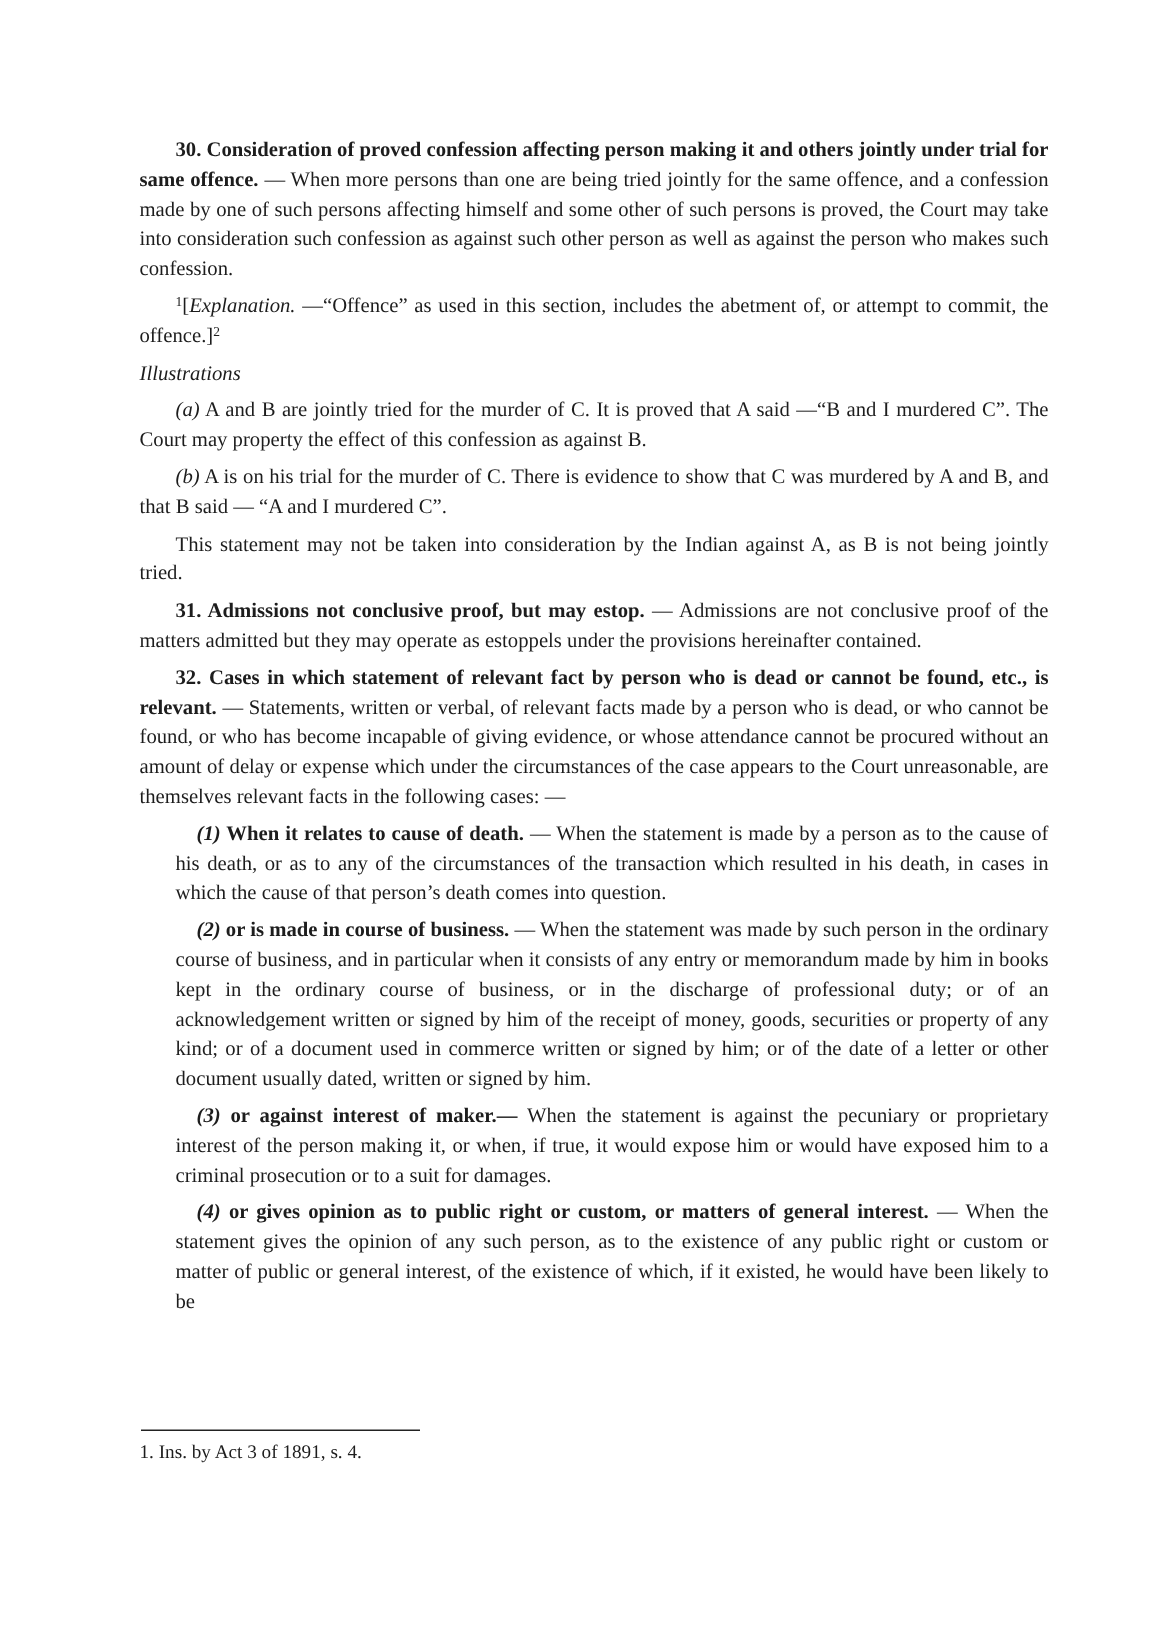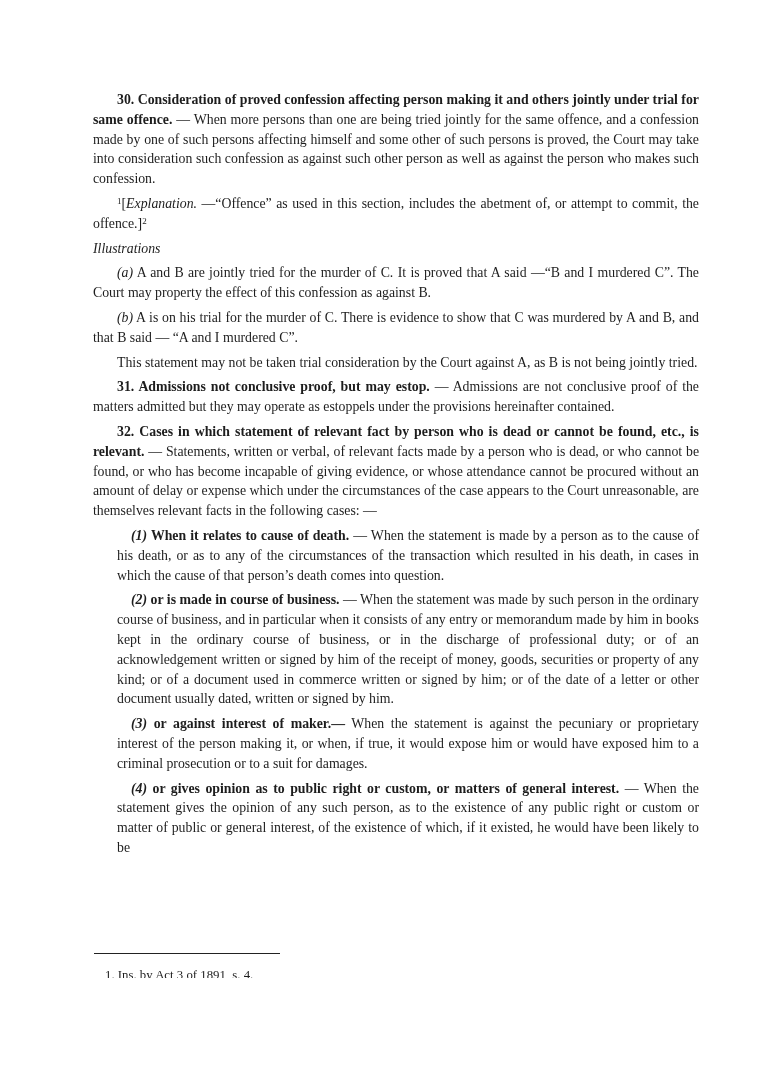--- a/index.html
+++ b/index.html
@@ -87,7 +87,7 @@
 
     <p class="indent"><i>(b)</i><span> A is on his trial for the murder of C. There is evidence to show that C was murdered by A and B, and that B said — “A and I murdered C”.</span></p>
 
-    <p class="indent">This statement may not be taken trial consideration by the Court against A, as B is not being jointly tried.</p>
+    <p class="indent">This statement may not be taken into consideration by the Indian against A, as B is not being jointly tried.</p>
 
     <p class="indent"><b>31. Admissions not conclusive proof, but may estop.</b><span> — Admissions are not conclusive proof of the matters admitted but they may operate as estoppels under the provisions hereinafter contained.</span></p>
 

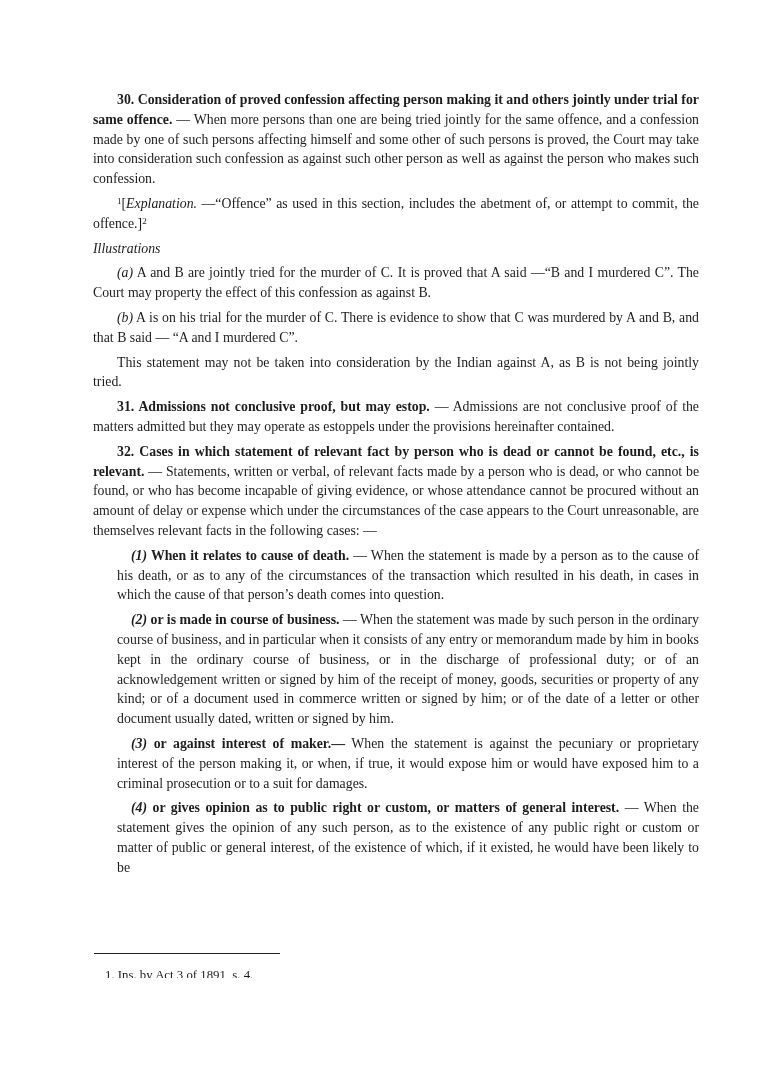--- a/index.html
+++ b/index.html
@@ -56,7 +56,7 @@
     margin: 0 0 5px 1px;
   }
   .footnotes p {
-    margin: 12px;
+    margin: 0;
     font-size: 12.8px;
     line-height: 18.8px;
     text-align: left;

